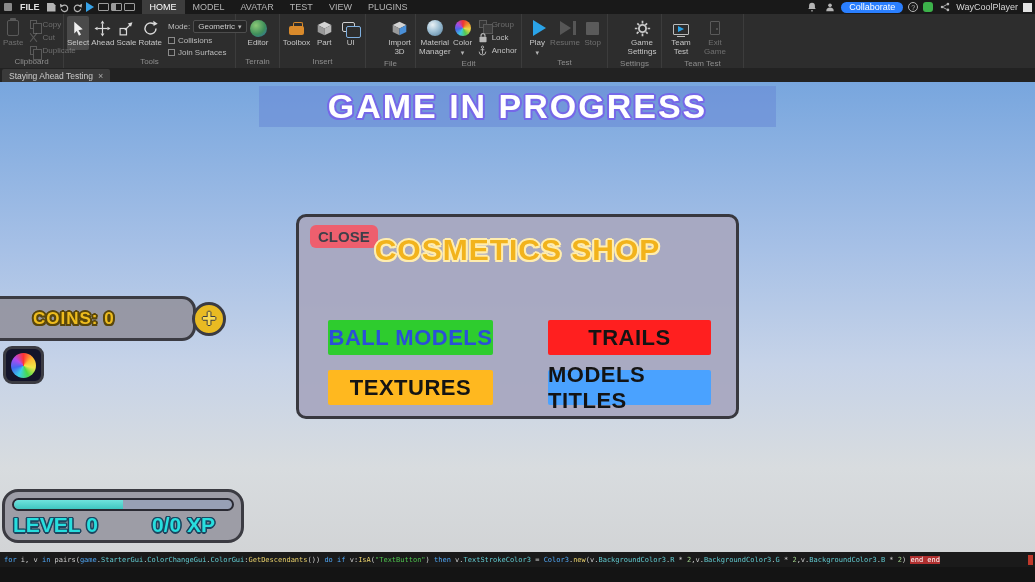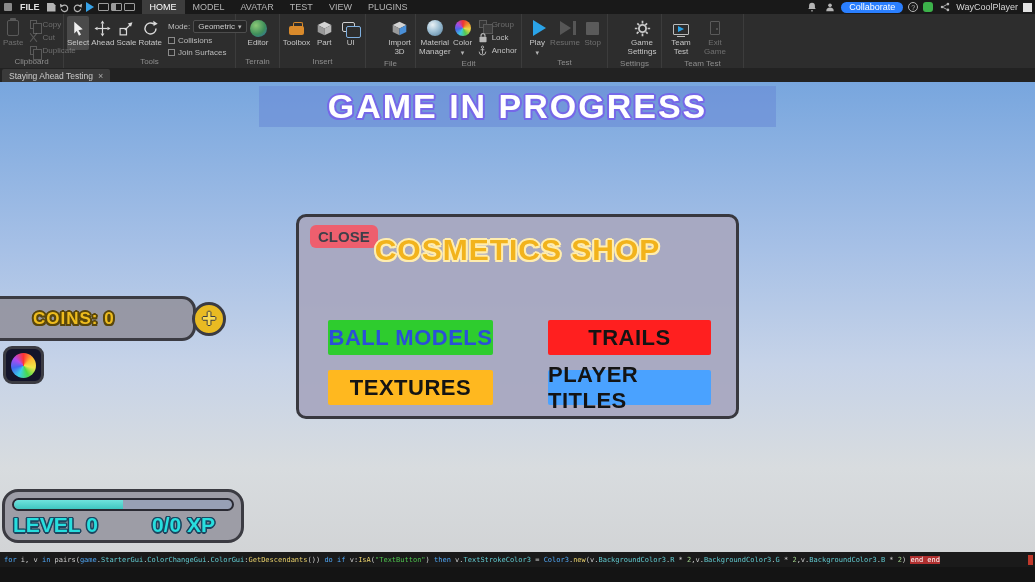--- a/index.html
+++ b/index.html
@@ -490,7 +490,7 @@
           <div class="shop-btn" style="background: rgb(46, 204, 46); color: rgb(43, 79, 216);">BALL MODELS</div>
           <div class="shop-btn" style="background: rgb(255, 31, 31); color: rgb(20, 20, 20);">TRAILS</div>
           <div class="shop-btn" style="background: rgb(255, 184, 31); color: rgb(20, 20, 20);">TEXTURES</div>
-          <div class="shop-btn" style="background: rgb(74, 162, 255); color: rgb(20, 20, 20);">PLAYER TITLES</div>
+          <div class="shop-btn" style="background: rgb(74, 162, 255); color: rgb(20, 20, 20);">MODELS TITLES</div>
         </div>
     </div>
 

